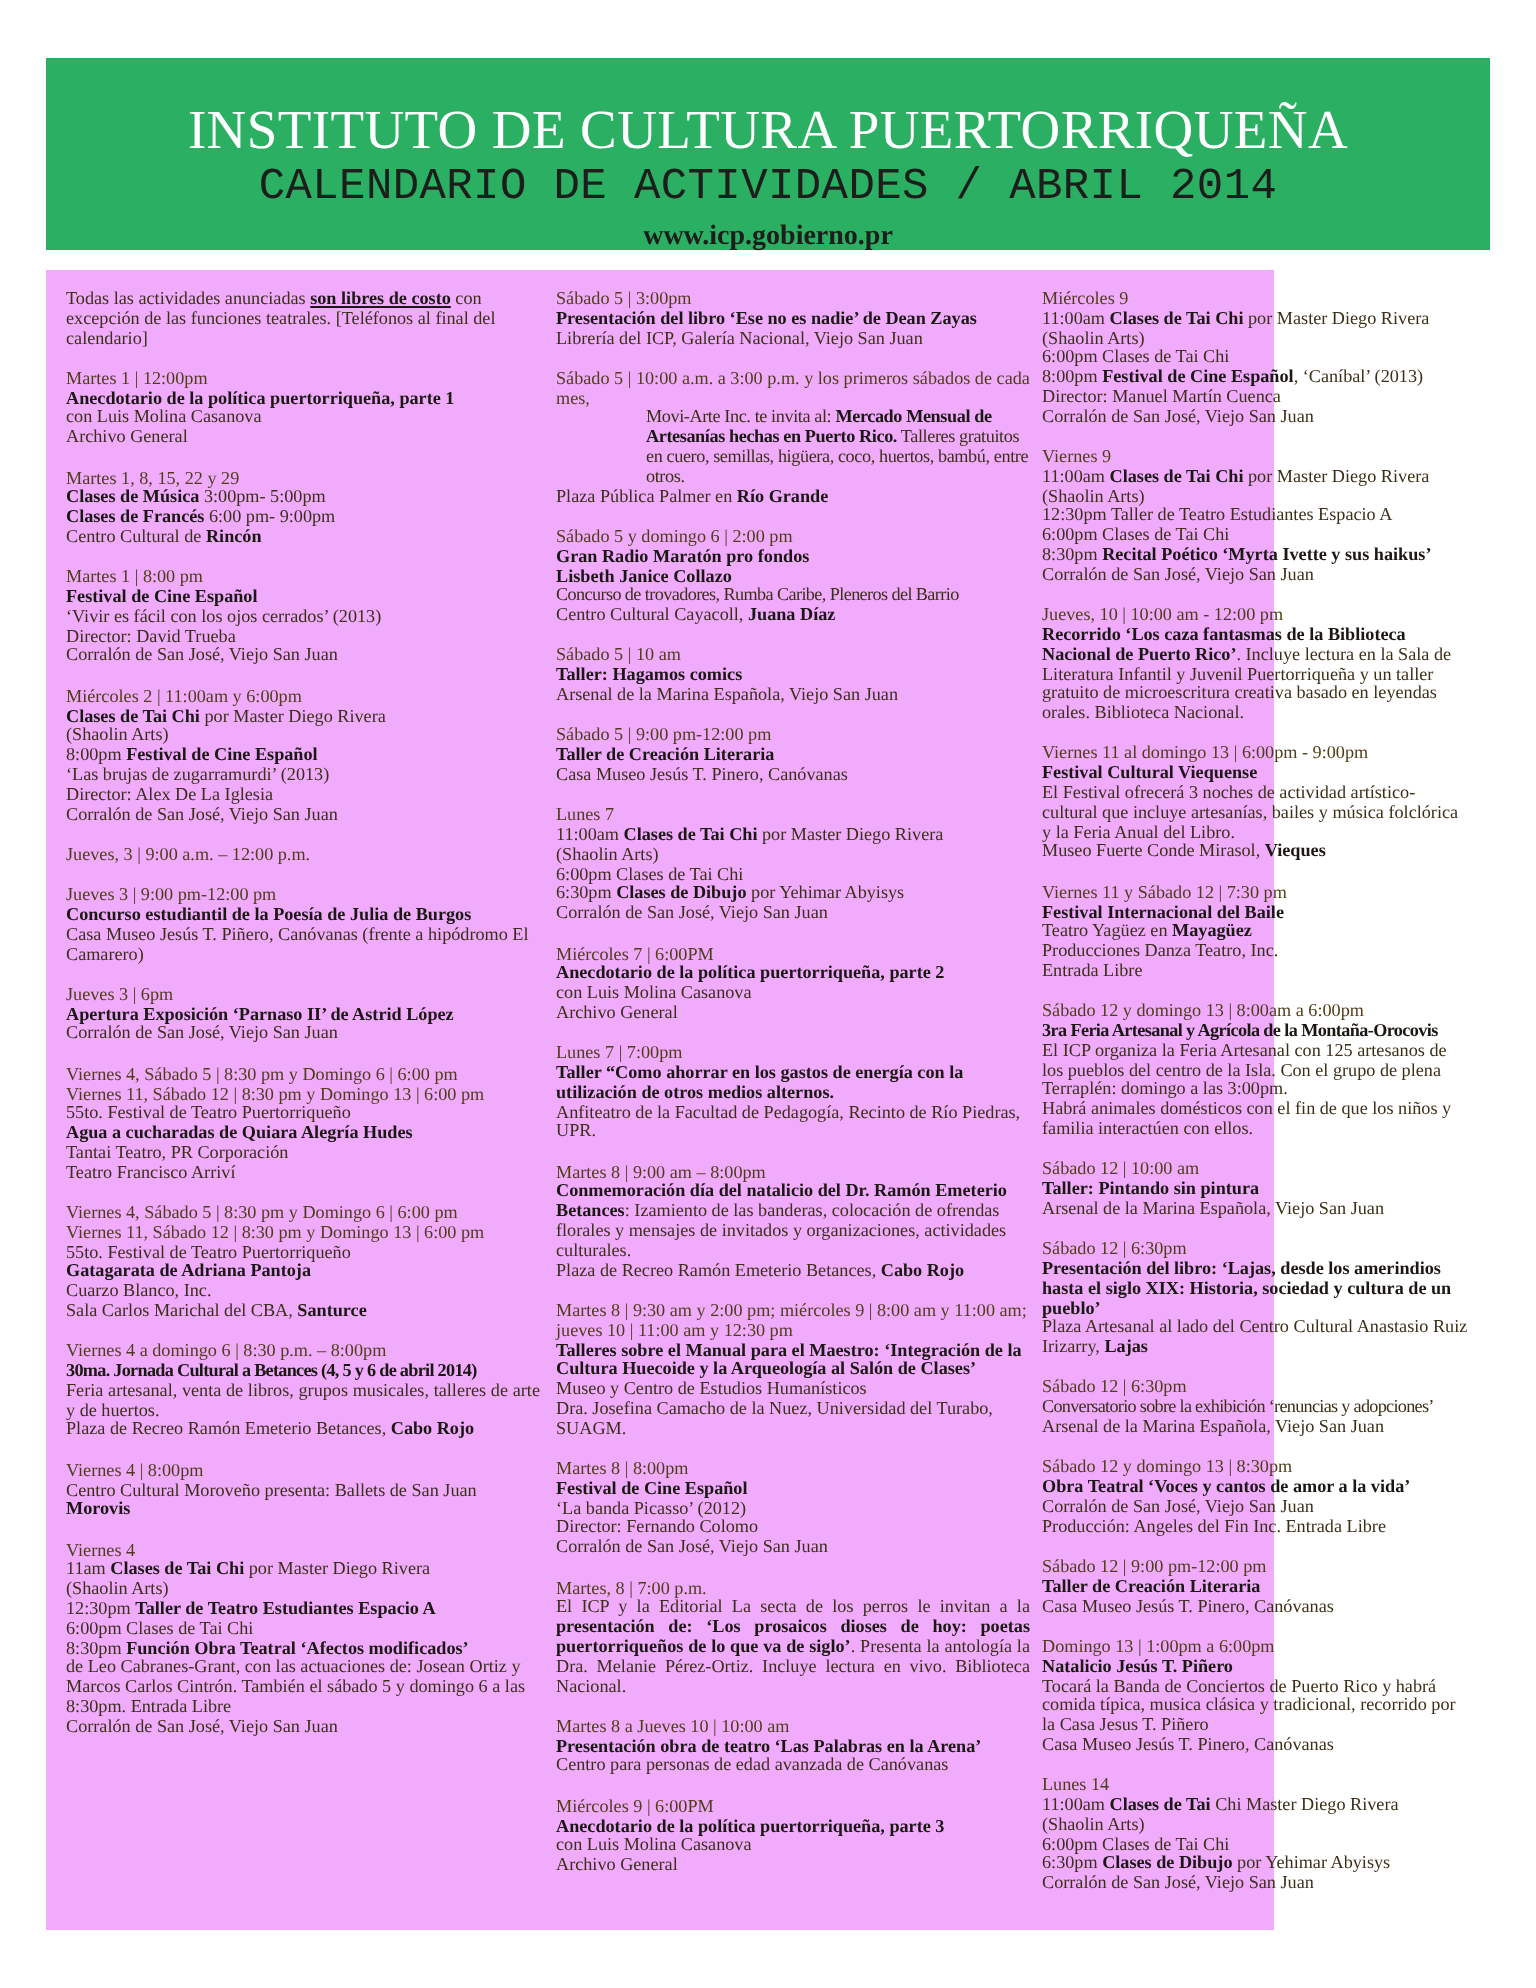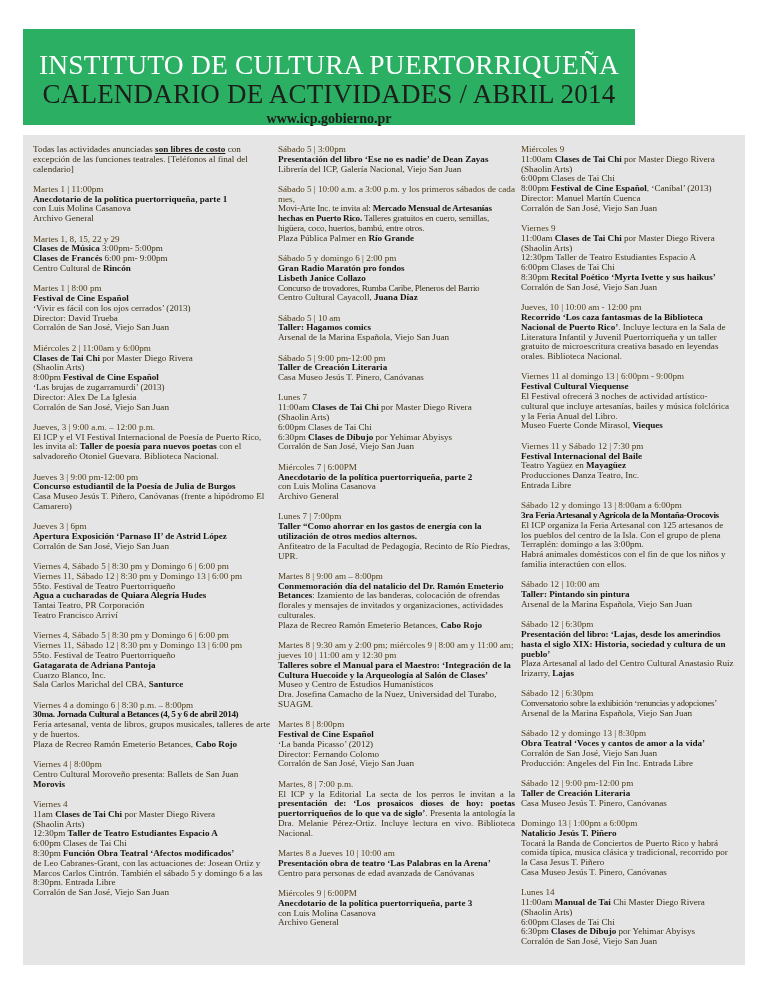--- a/index.html
+++ b/index.html
@@ -5,7 +5,7 @@
   html, body { margin: 0; padding: 0; background: #ffffff; }
   body { width: 768px; height: 994px; position: relative; overflow: hidden; font-family: "Liberation Serif", "DejaVu Serif", serif; }
   .header {
-    position: absolute; left: 23px; top: 29px; width: 612px; height: 96px;
+    position: absolute; left: 23px; top: 29px; width: 722px; height: 96px;
     background: #2aaf63;
     text-align: center;
   }

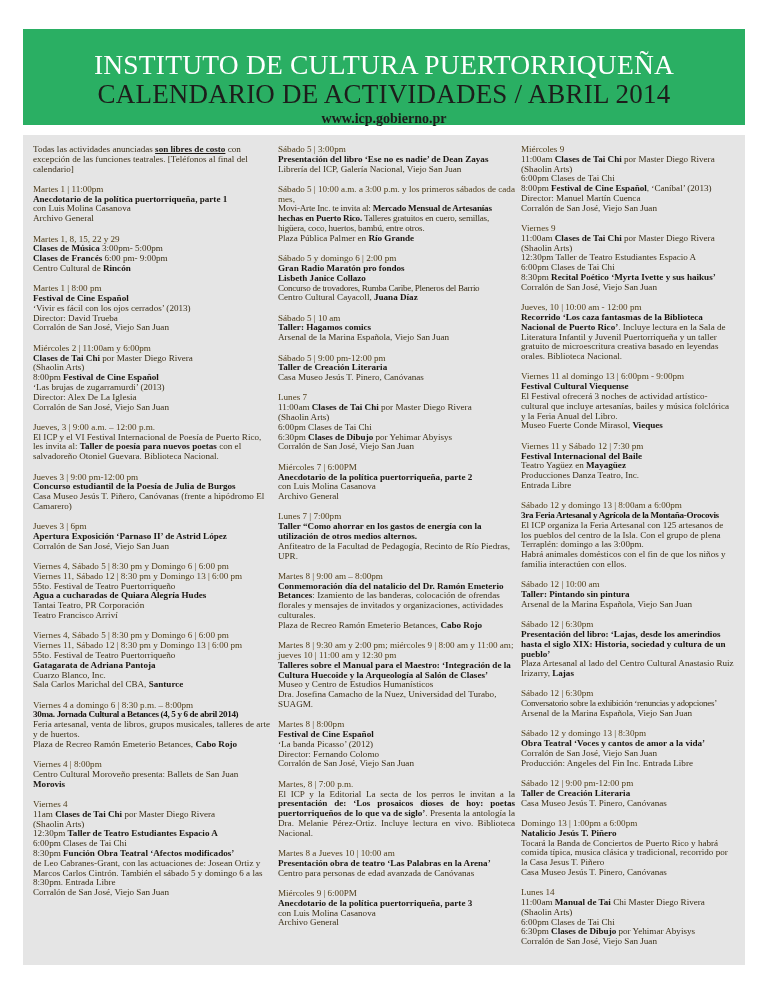--- a/index.html
+++ b/index.html
@@ -14,8 +14,8 @@
     font-family: "Liberation Serif", serif;
   }
   .title2 {
-    color: #1d1d1b; font-size: 27px; line-height: 30px; letter-spacing: 0.2px;
-    font-family: Liberation Serif, serif;
+    color: #1d1d1b; font-size: 22px; line-height: 30px; letter-spacing: 0.2px;
+    font-family: Liberation Mono, monospace;
   }
   .url {
     color: #1d1d1b; font-size: 14px; font-weight: bold; margin-top: 2px;

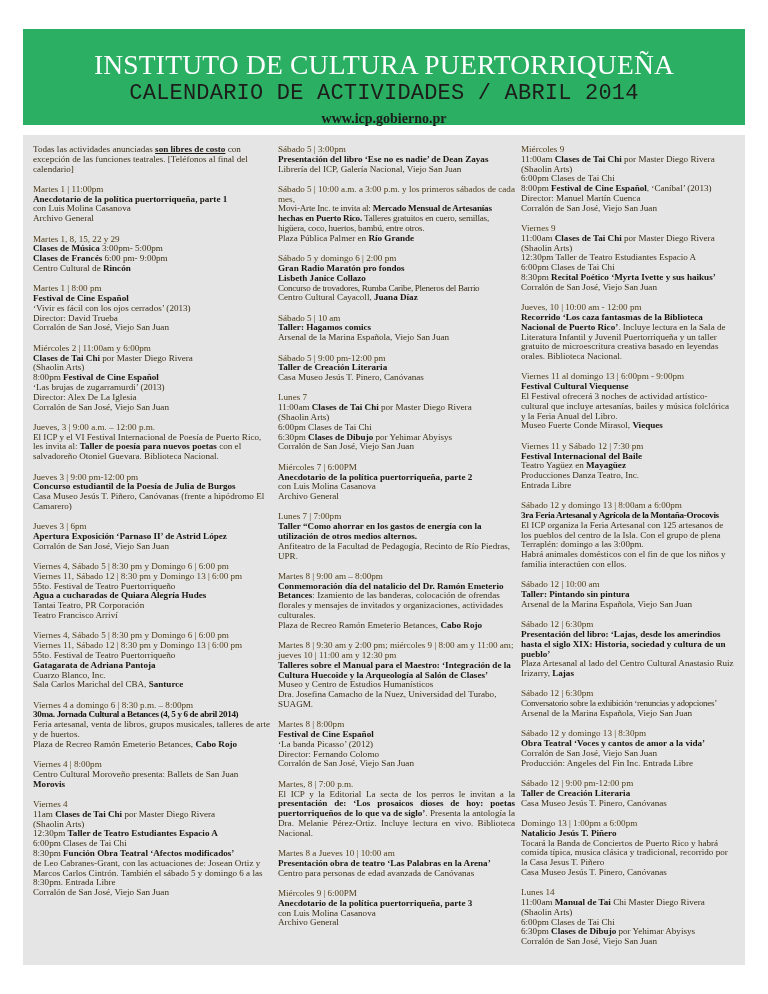--- a/index.html
+++ b/index.html
@@ -22,8 +22,8 @@
     font-family: "Liberation Serif", serif;
   }
   .panel {
-    position: absolute; left: 23px; top: 135px; width: 722px; height: 830px;
-    background: #e5e5e5;
+    position: absolute; left: 23px; top: 135px; width: 614px; height: 830px;
+    background: #f0abfc;
   }
   .col {
     position: absolute; top: 10px; width: 237px;

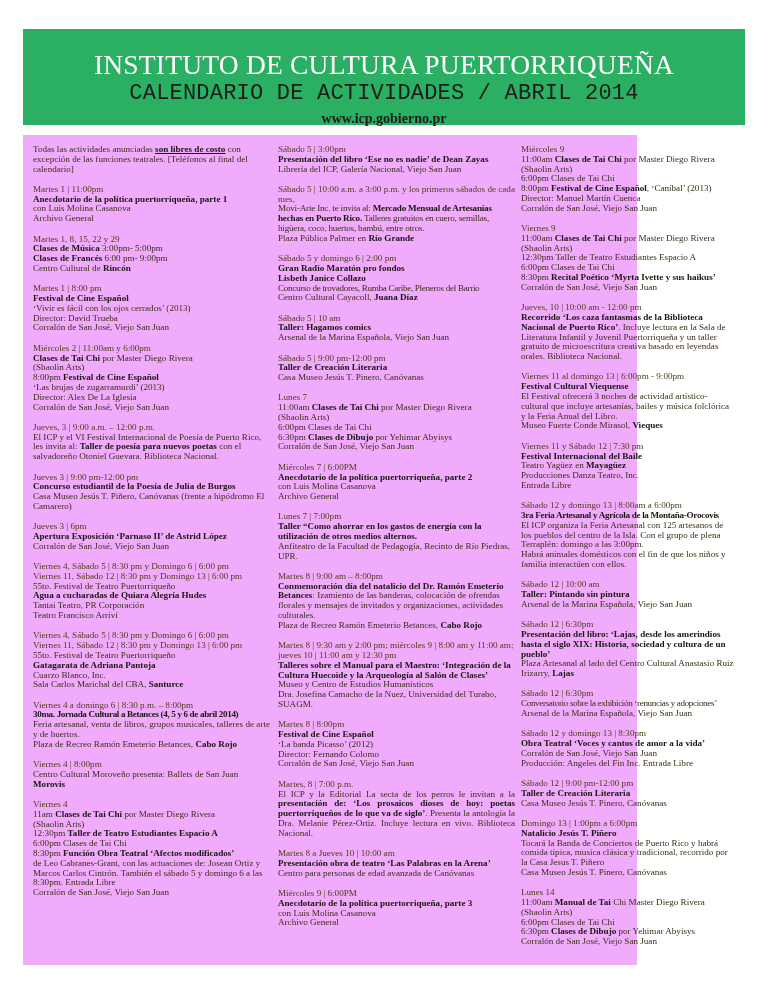--- a/index.html
+++ b/index.html
@@ -56,7 +56,7 @@
     </div>
 
     <div class="entry">
-      <p class="sub">Martes 1 | 11:00pm</p>
+      <p class="sub">Martes 1 | 12:00pm</p>
       <p><b>Anecdotario de la política puertorriqueña, parte 1</b></p>
       <p>con Luis Molina Casanova</p>
       <p>Archivo General</p>

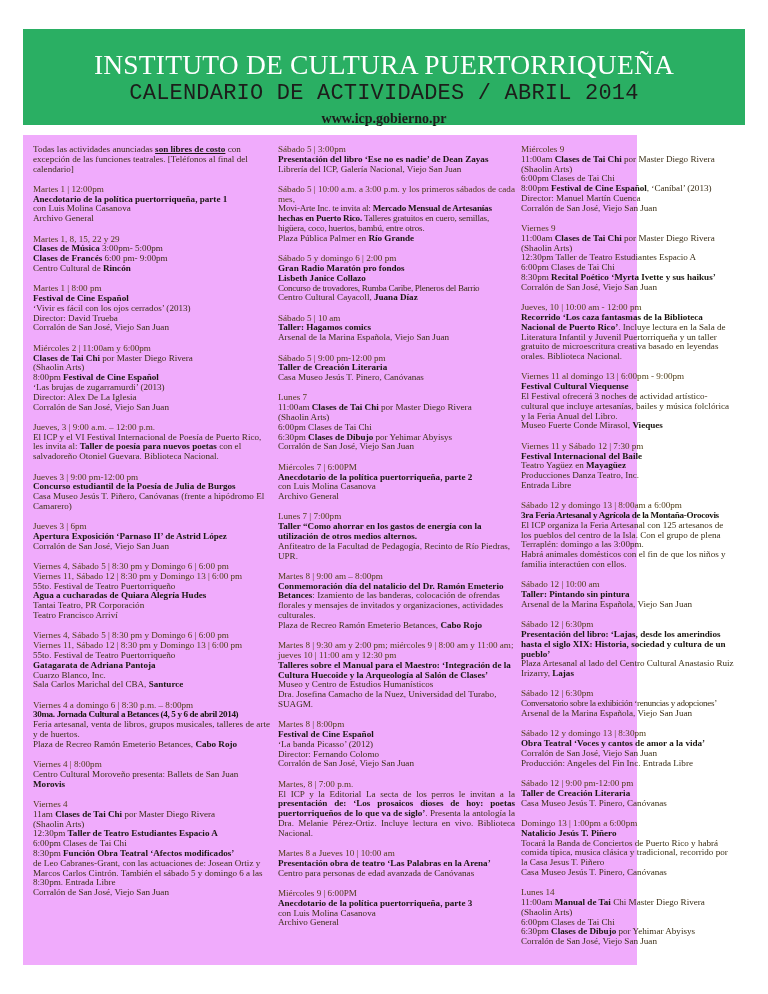--- a/index.html
+++ b/index.html
@@ -157,7 +157,7 @@
 
     <div class="entry">
       <p class="sub">Sábado 5  | 10:00 a.m. a 3:00 p.m. y los primeros sábados de cada mes,</p>
-      <p style="letter-spacing:-0.2px;"><span>Movi-Arte Inc. te invita al: </span><b>Mercado Mensual de Artesanías hechas en Puerto Rico.</b><span> Talleres gratuitos en cuero, semillas, higüera, coco, huertos, bambú, entre otros.</span></p>
+      <p style="letter-spacing:-0.2px;margin-left:45px;"><span>Movi-Arte Inc. te invita al: </span><b>Mercado Mensual de Artesanías hechas en Puerto Rico.</b><span> Talleres gratuitos en cuero, semillas, higüera, coco, huertos, bambú, entre otros.</span></p>
       <p><span>Plaza Pública Palmer en </span><b>Río Grande</b></p>
     </div>
 

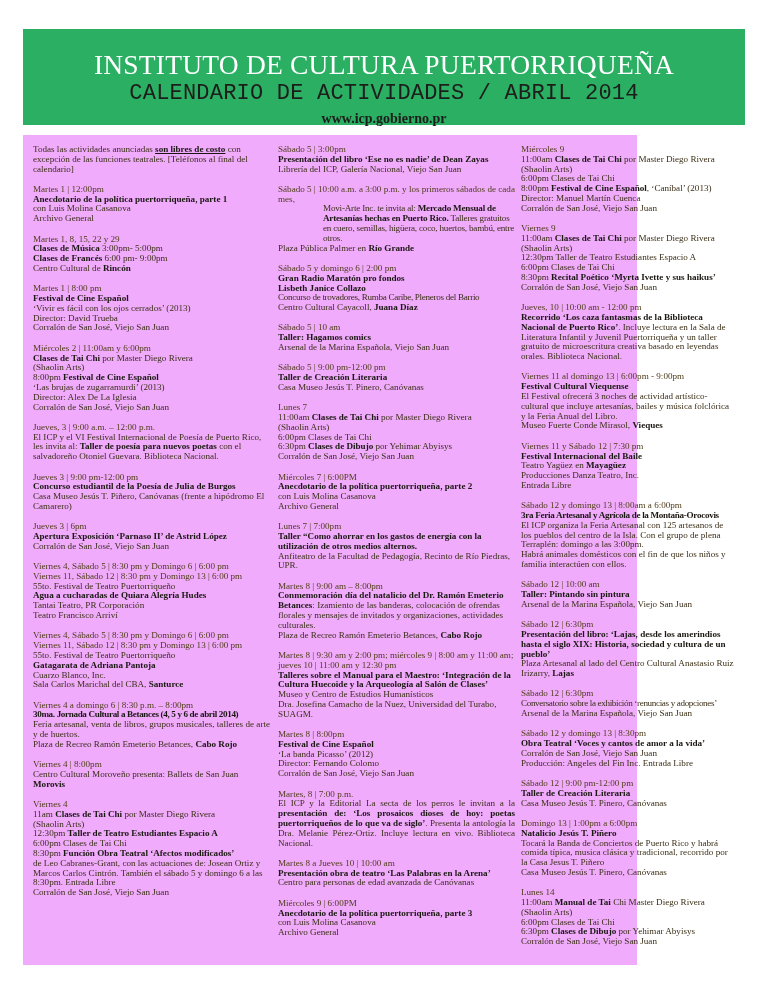--- a/index.html
+++ b/index.html
@@ -90,7 +90,6 @@
 
     <div class="entry">
       <p class="sub">Jueves, 3 | 9:00 a.m. – 12:00 p.m.</p>
-      <p><span>El ICP y el VI Festival Internacional de Poesía de Puerto Rico, les invita al: </span><b>Taller de poesía para nuevos poetas</b><span> con el salvadoreño Otoniel Guevara. Biblioteca Nacional.</span></p>
     </div>
 
     <div class="entry">

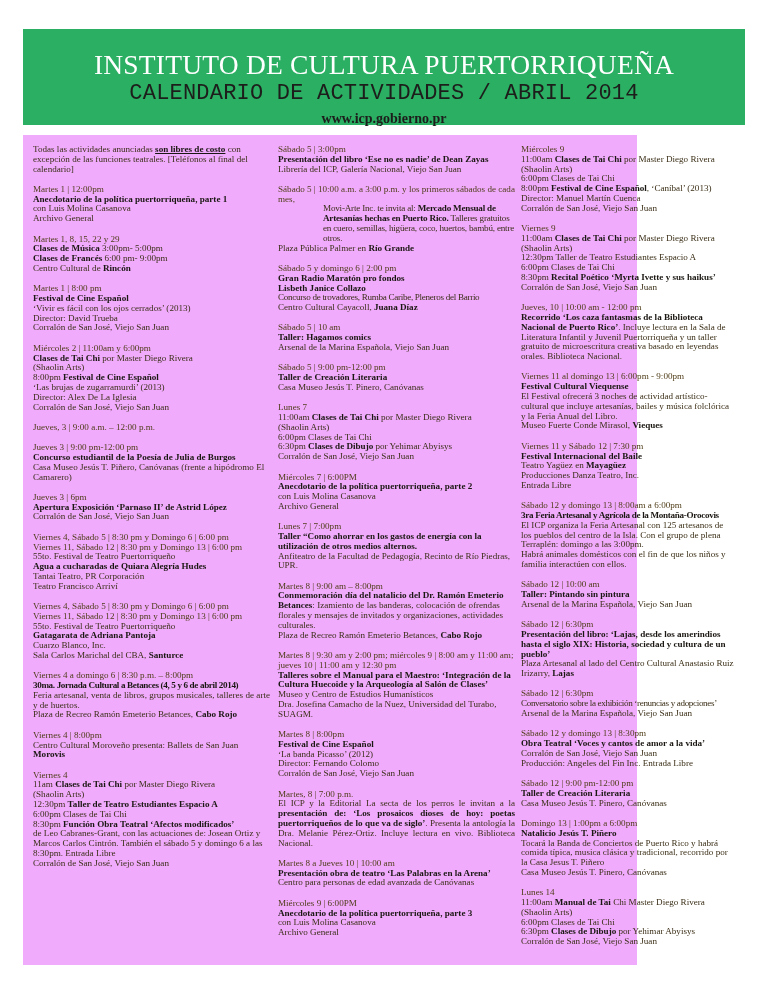--- a/index.html
+++ b/index.html
@@ -330,7 +330,7 @@
 
     <div class="entry">
       <p class="sub">Lunes 14</p>
-      <p><span>11:00am </span><b>Manual de Tai</b><span> Chi Master Diego Rivera</span></p>
+      <p><span>11:00am </span><b>Clases de Tai</b><span> Chi Master Diego Rivera</span></p>
       <p>(Shaolin Arts)</p>
       <p>6:00pm Clases de Tai Chi</p>
       <p><span>6:30pm </span><b>Clases de Dibujo</b><span> por Yehimar Abyisys</span></p>

